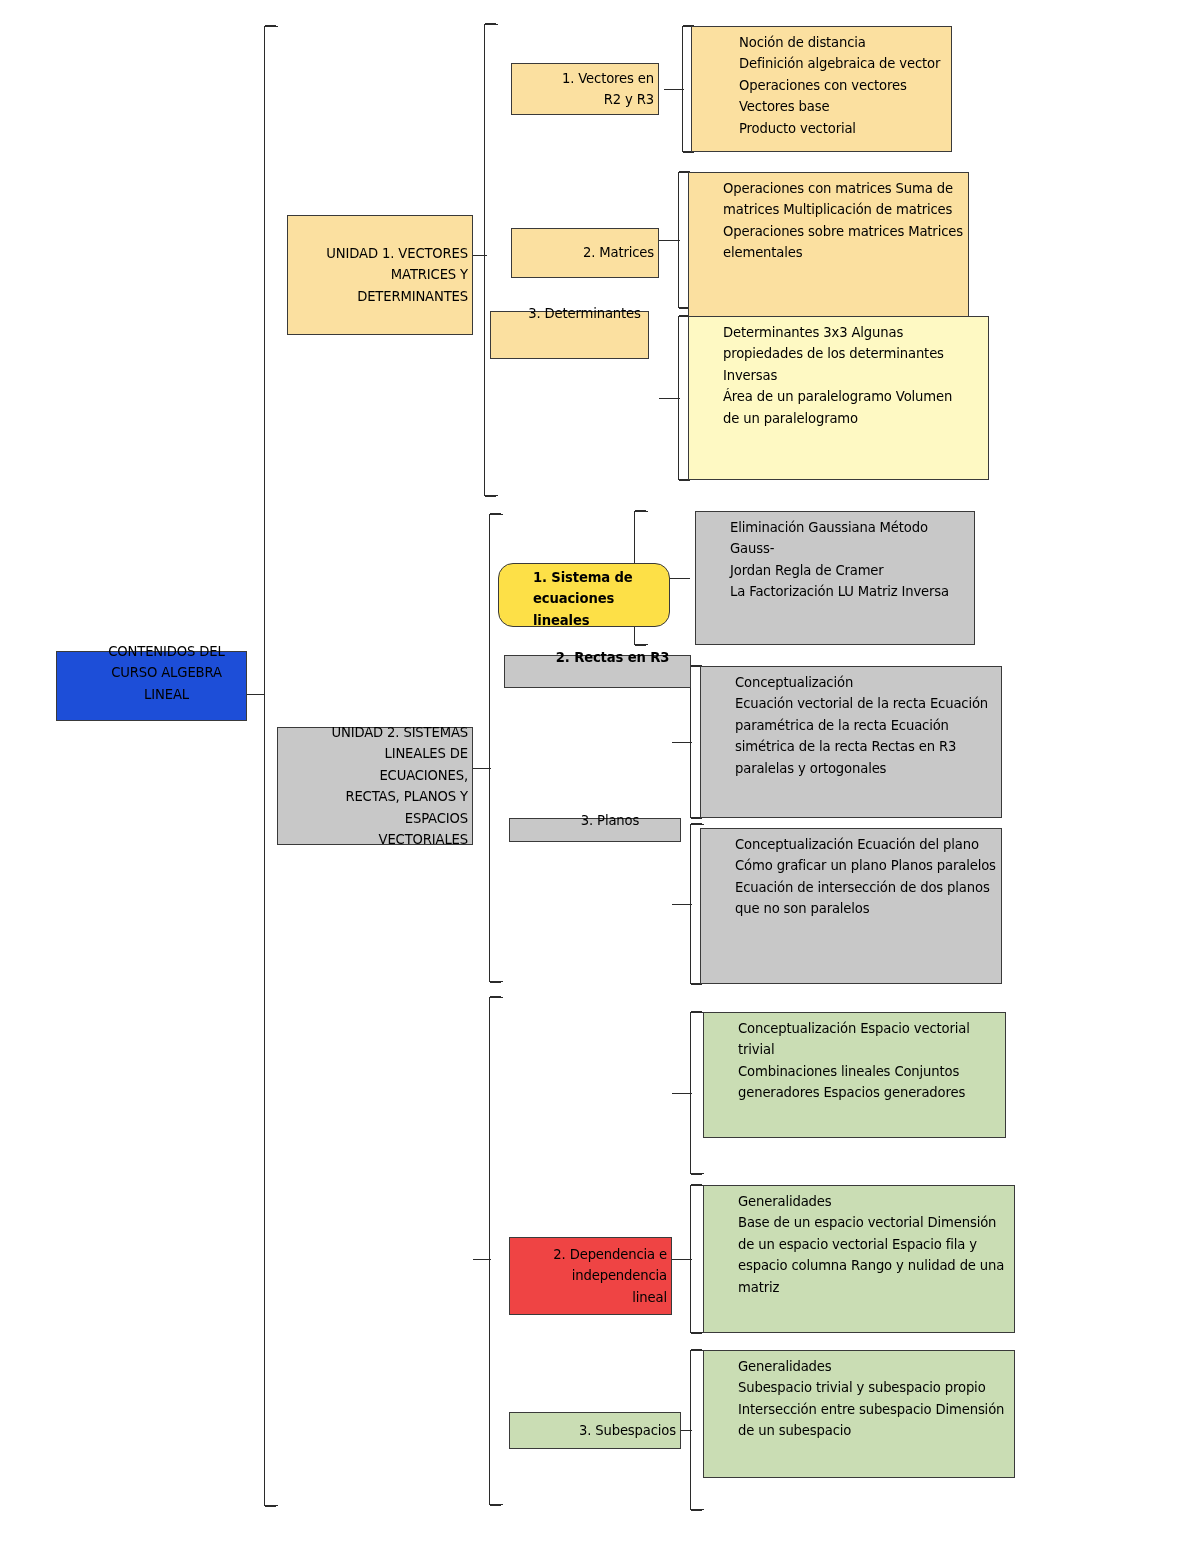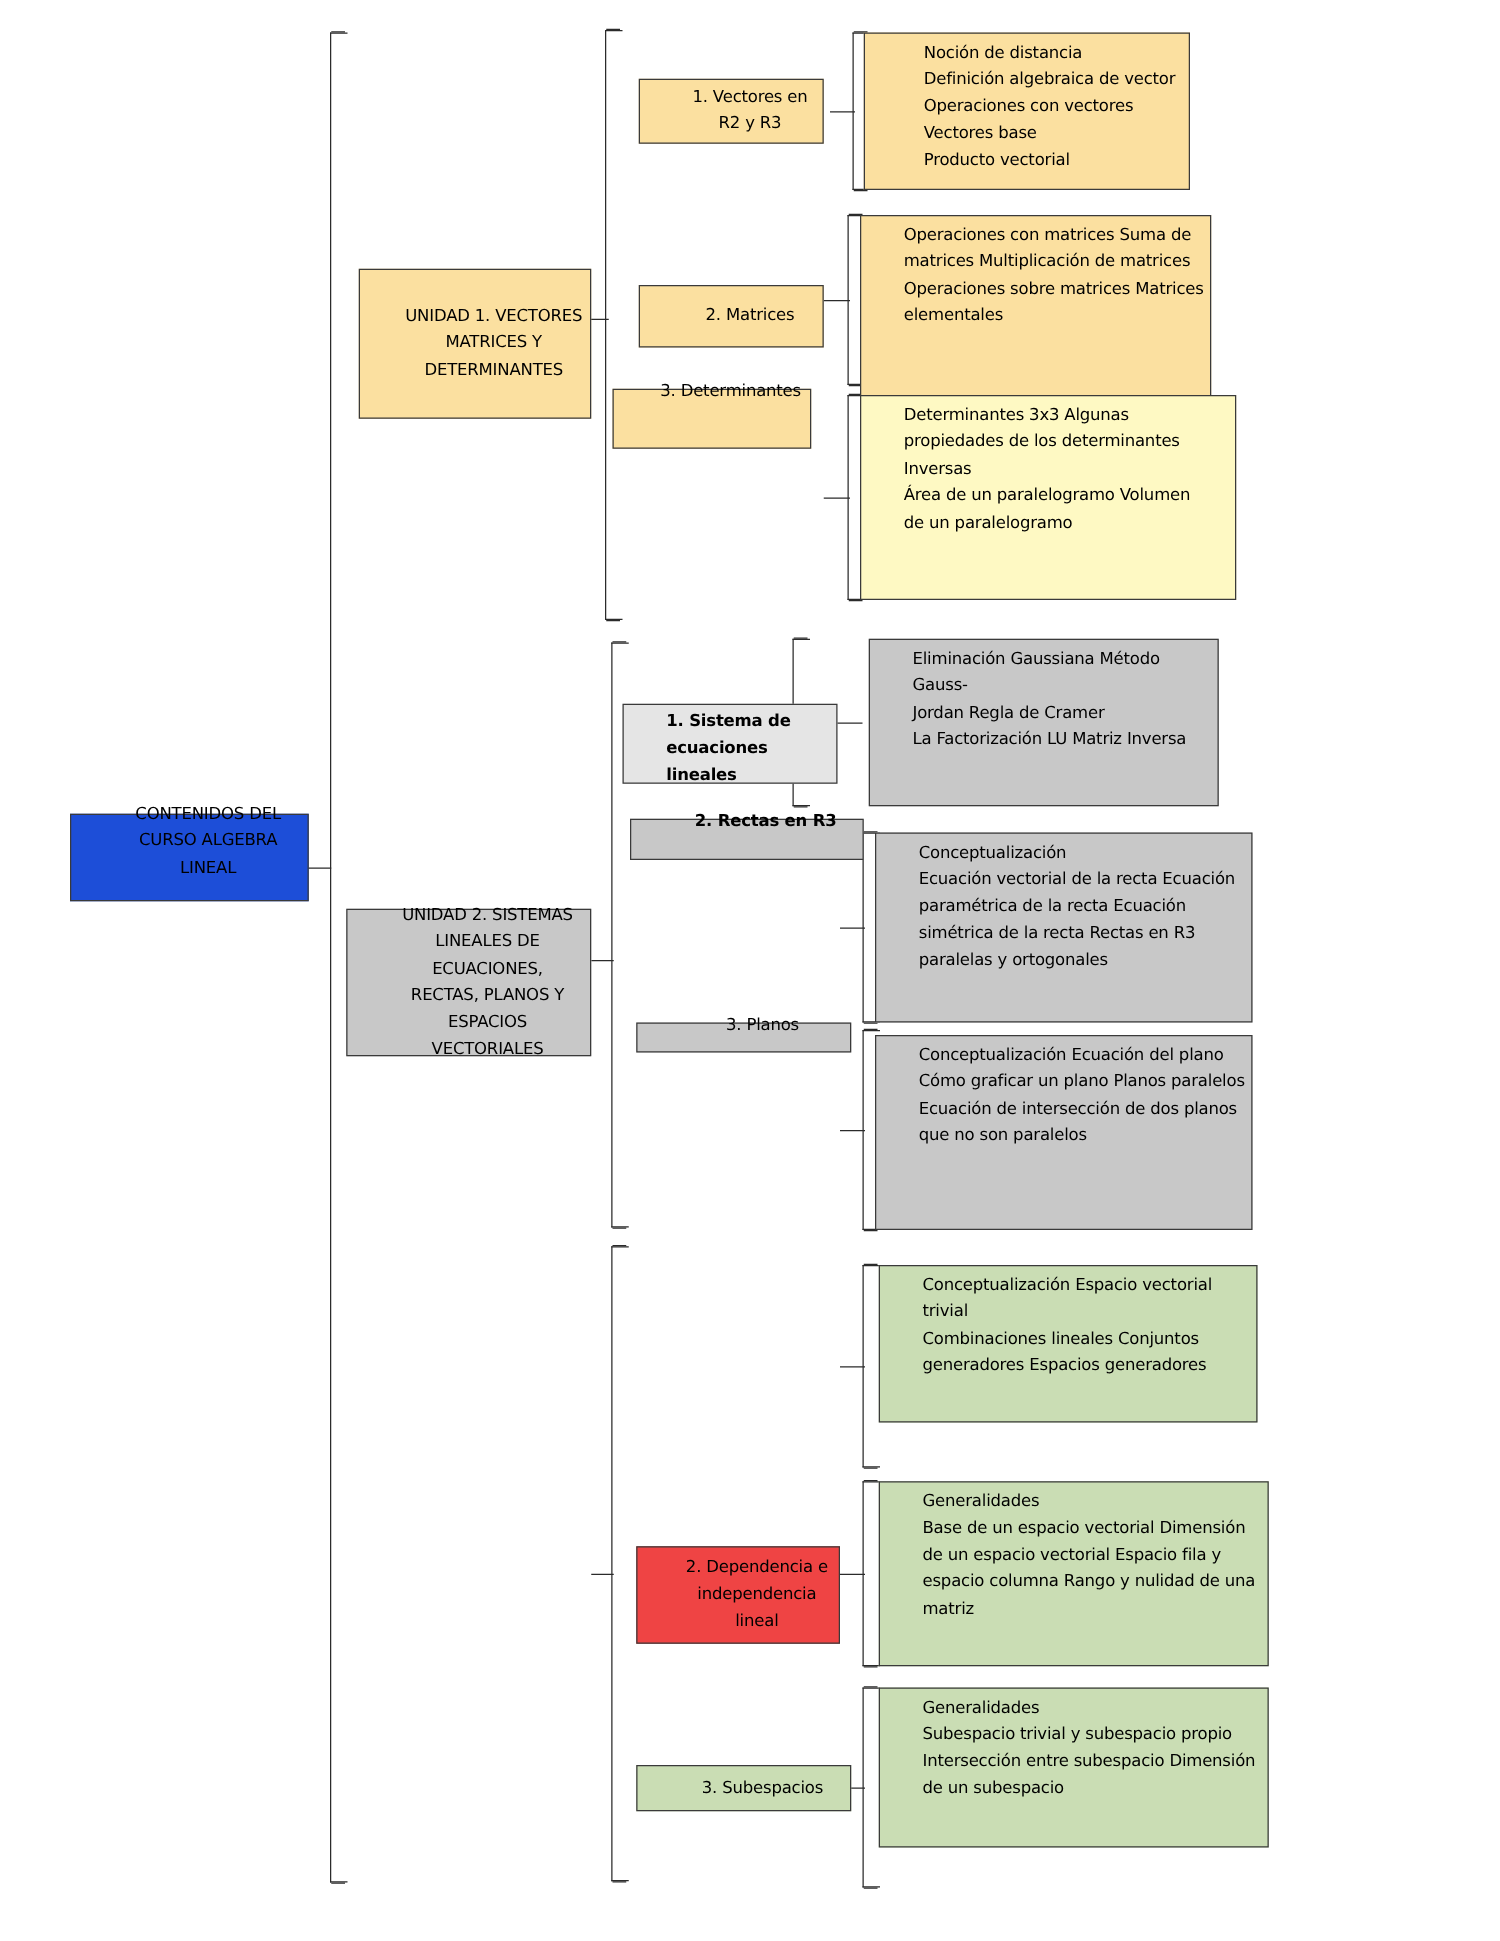--- a/index.html
+++ b/index.html
@@ -37,7 +37,7 @@
   .lbl .txt {
     top: 50%;
     transform: translateY(-50%);
-    text-align: center;
+    text-align: right;
     padding: 0 4px;
   }
   

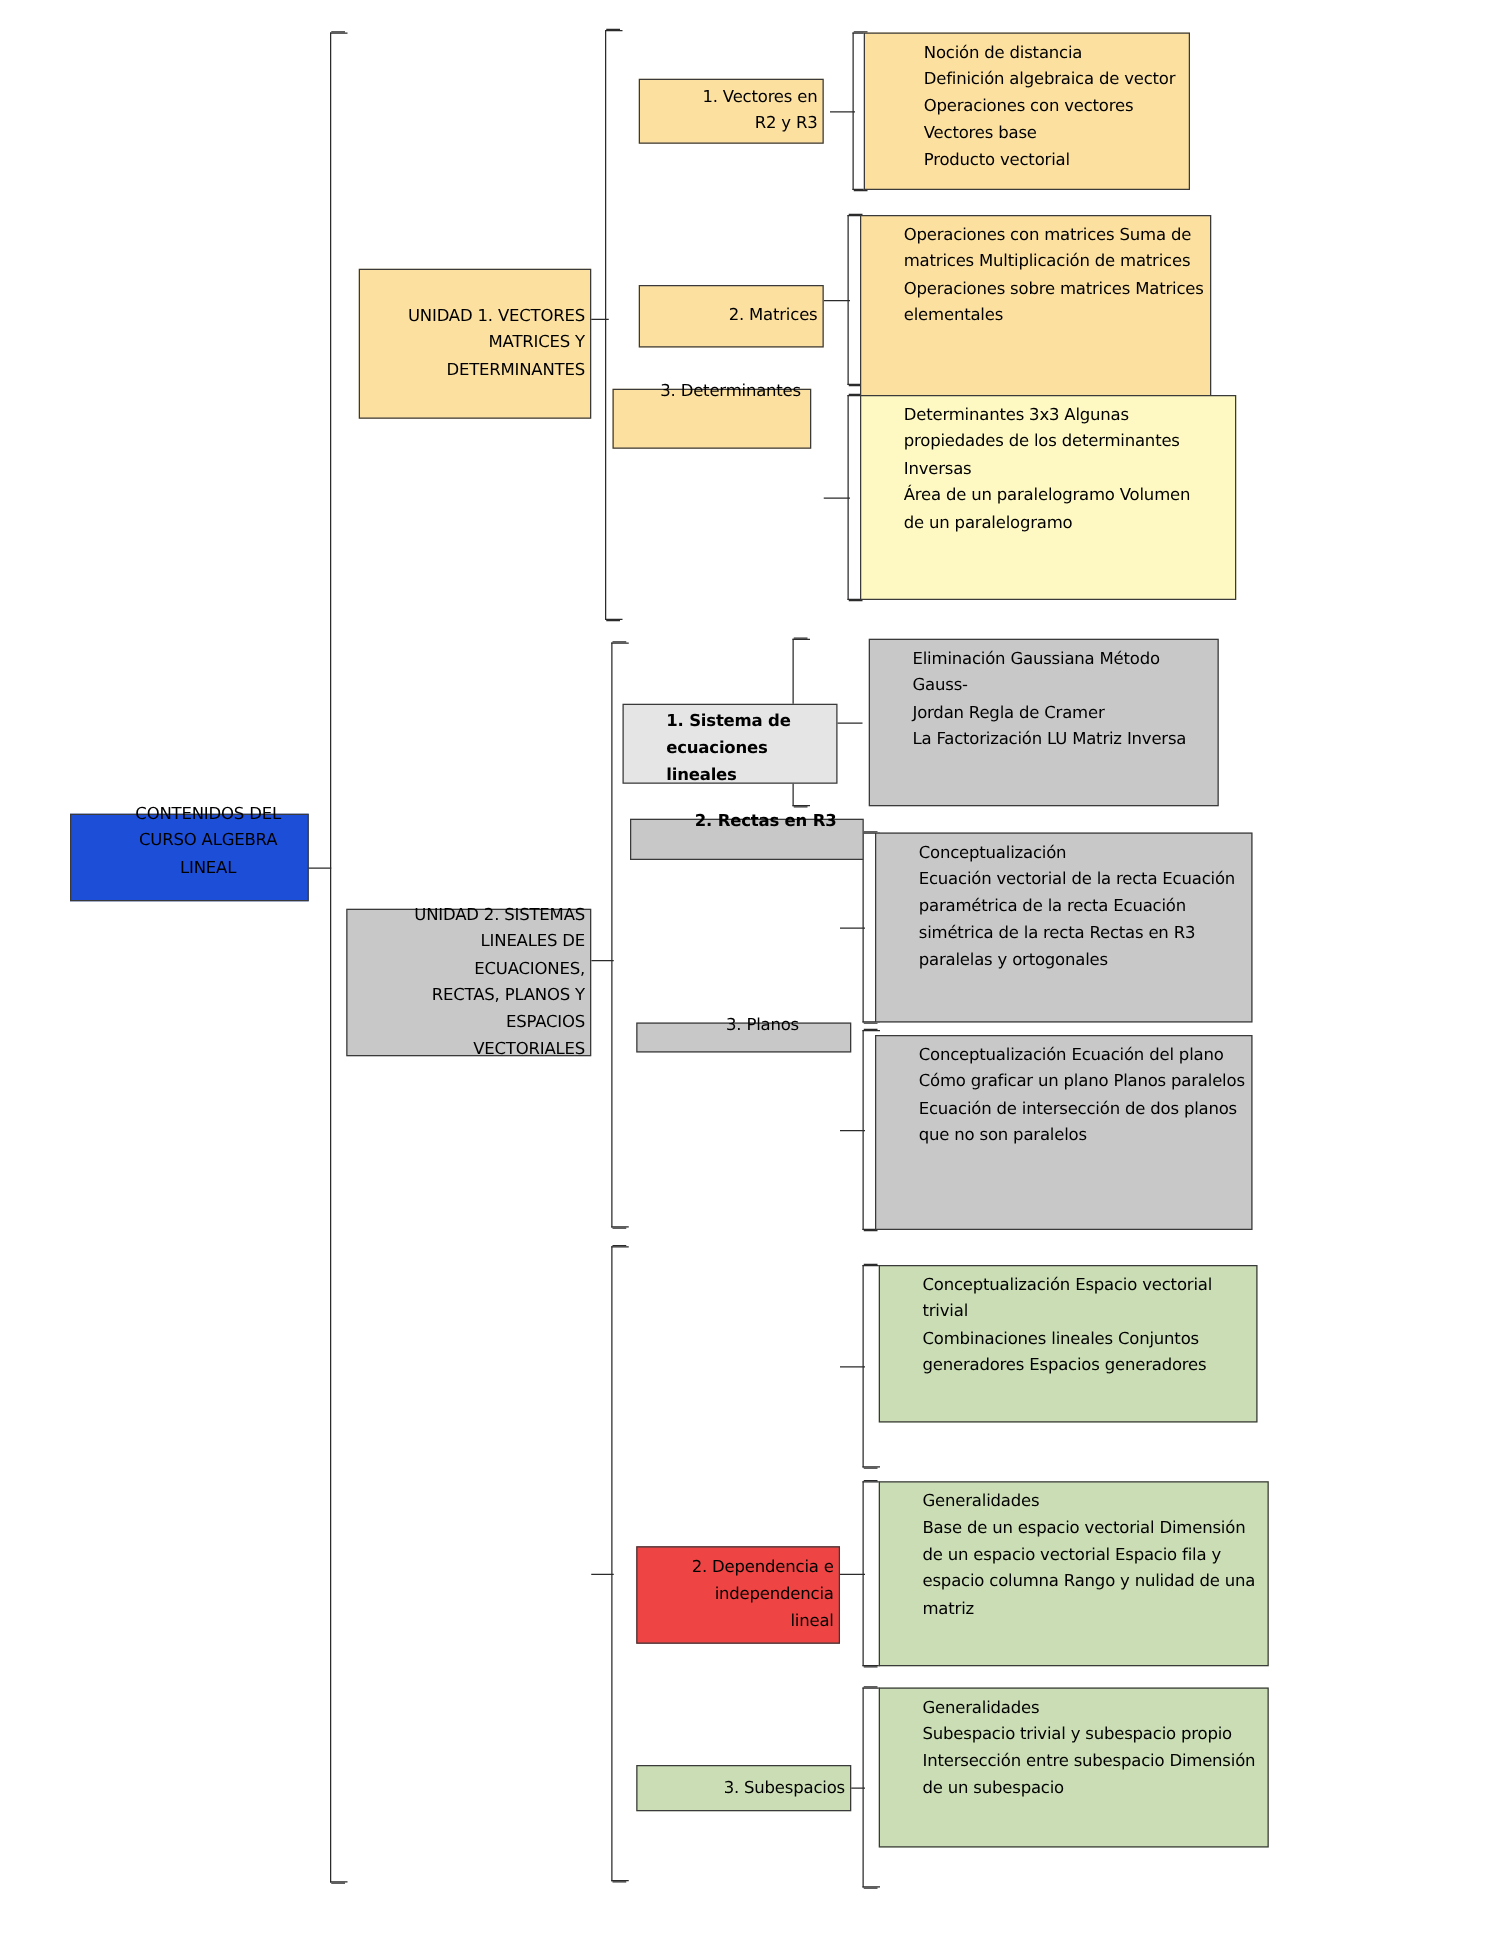--- a/index.html
+++ b/index.html
@@ -186,7 +186,7 @@
 ESPACIOS VECTORIALES</span>
   </div>
 
-  <div class="box detail bold" style="left:498px; top:563px; width:172px; height:64px; background:#e5e5e5;">
+  <div class="box detail bold" style="left:498px; top:563px; width:172px; height:64px; background:#fde047;border-radius:15px;">
     <span class="txt" style="top:3px;">1. Sistema de
 ecuaciones
 lineales</span>

